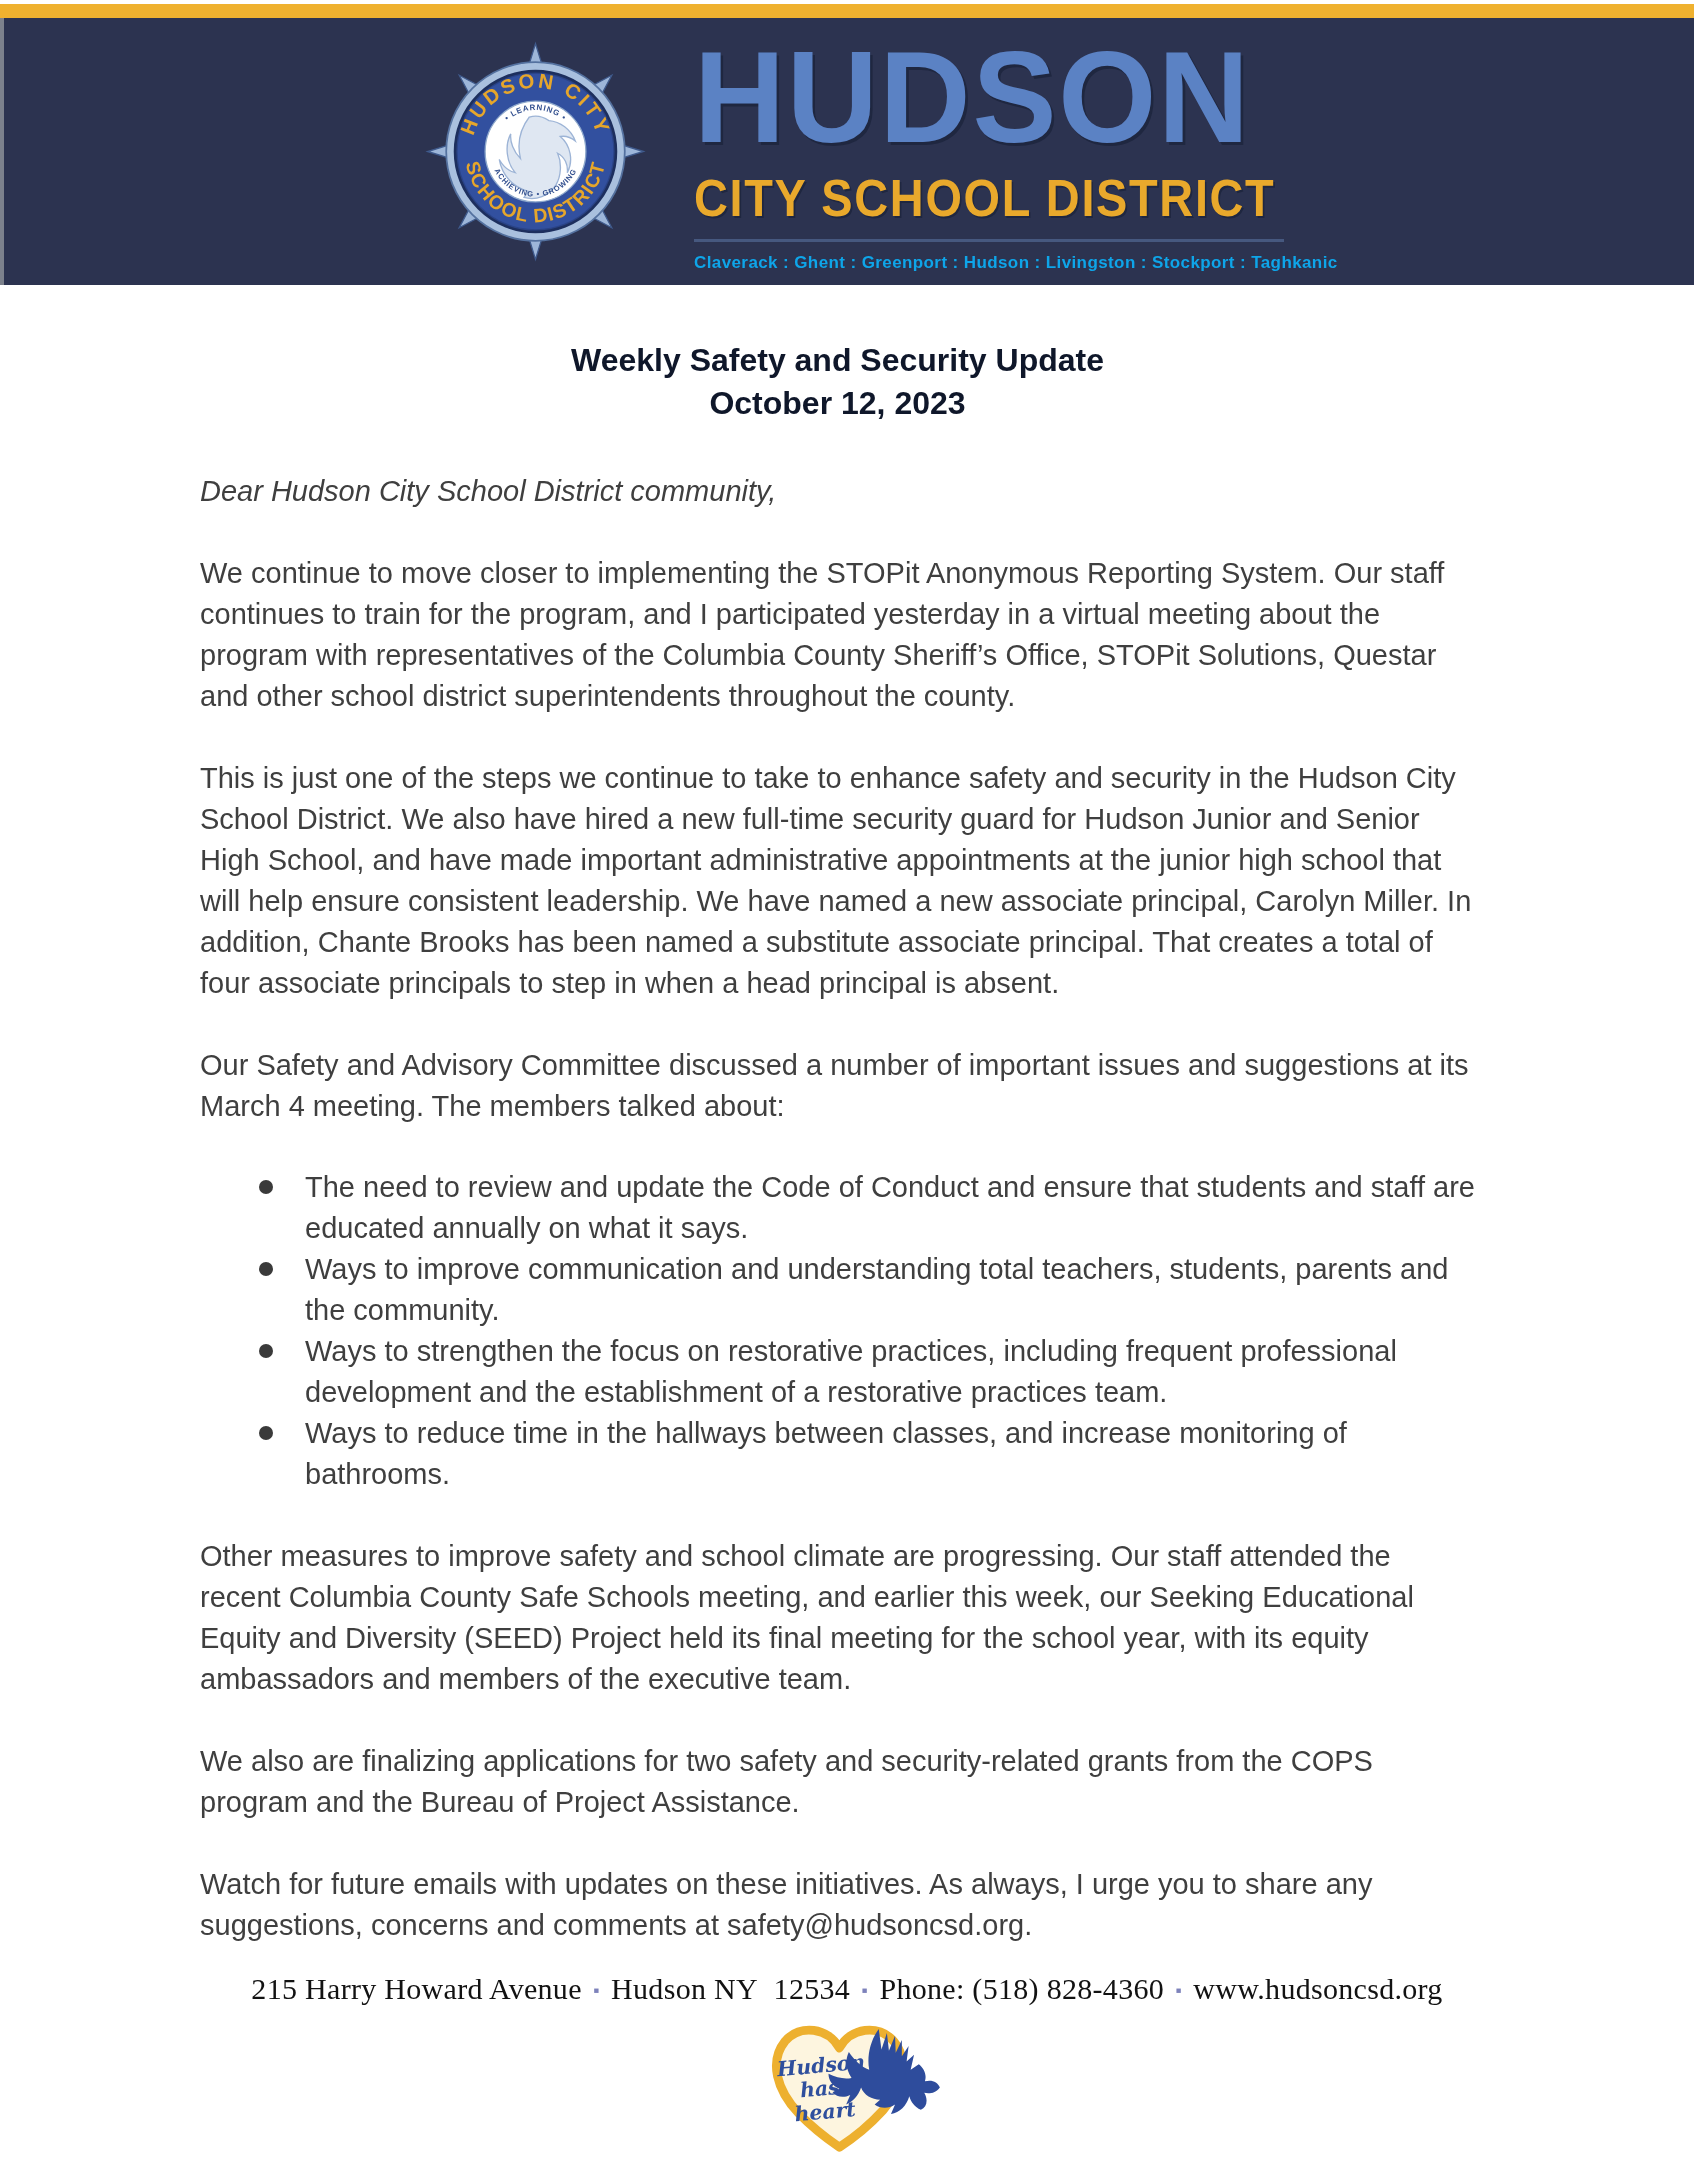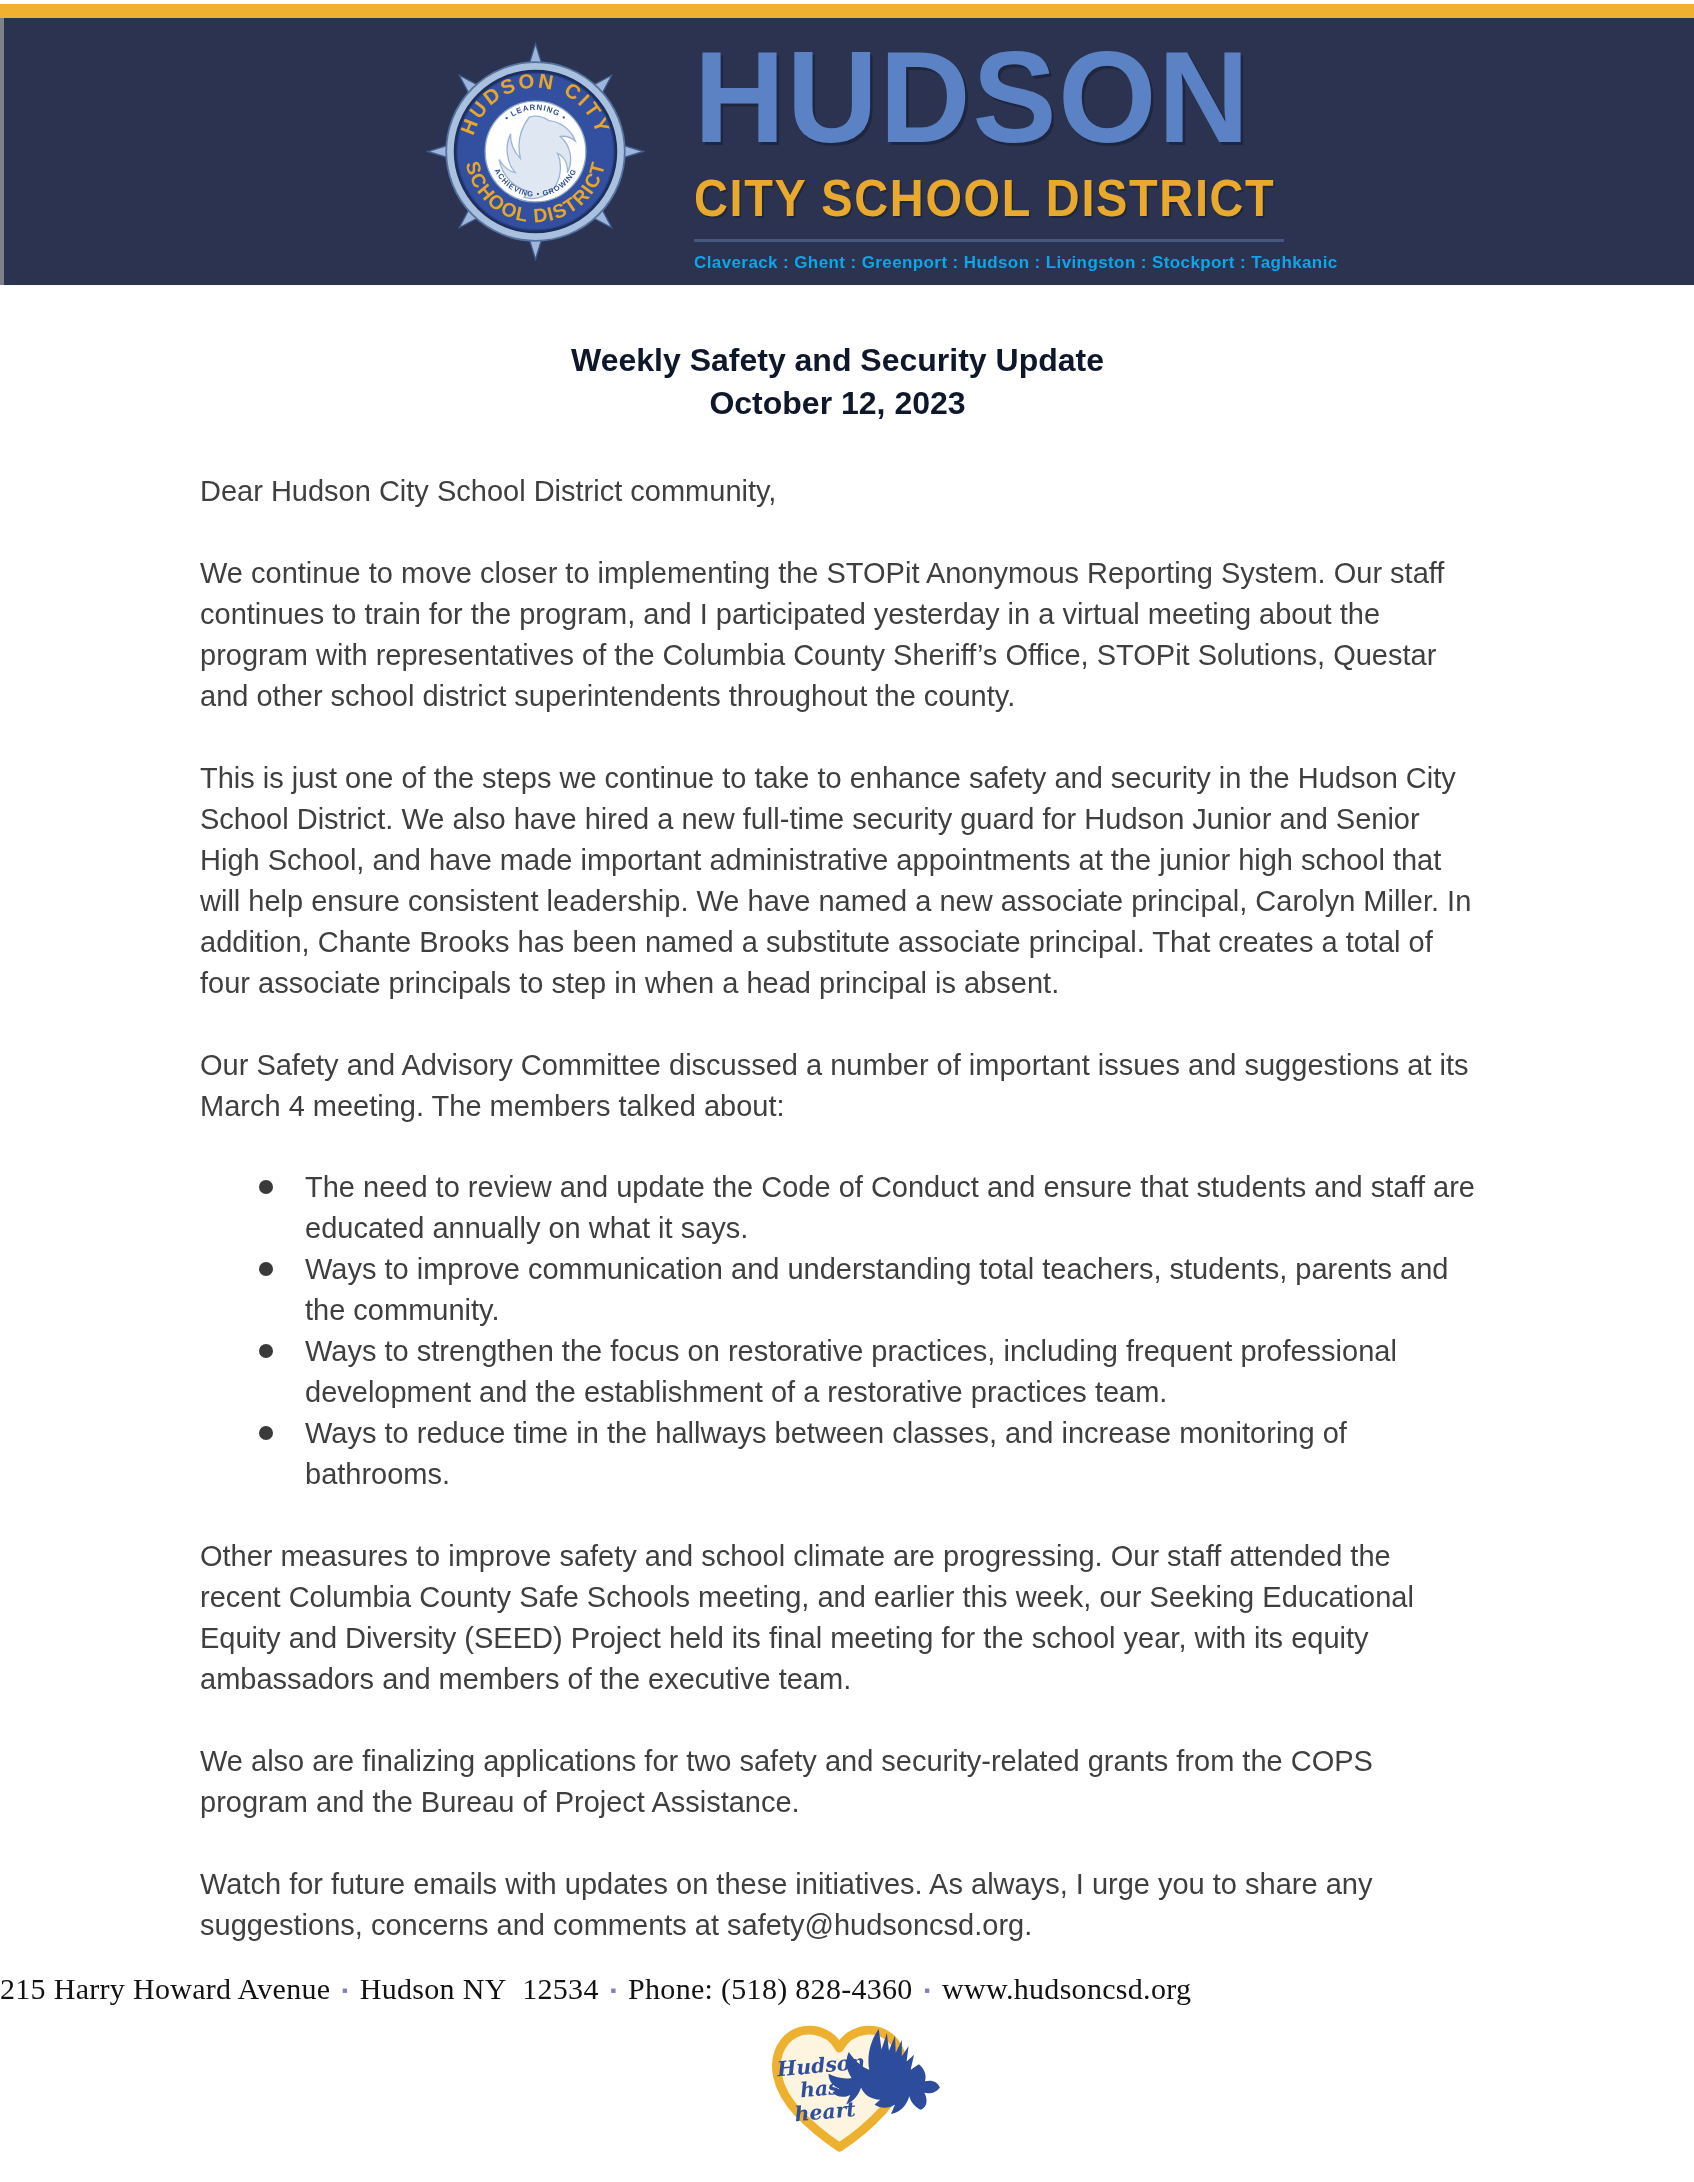--- a/index.html
+++ b/index.html
@@ -44,7 +44,7 @@
   .title { margin-top:54px; text-align:center; font-size:32px; font-weight:bold;
            color:#0f172a; line-height:43px; }
   .letter p { font-size:29px; line-height:41px; margin-top:41px; }
-  .letter p.salutation { margin-top:46px; }
+  .letter p.salutation { margin-top:46px;font-style:italic; }
   .letter ul { list-style:none; margin:40px 0 0 59px; }
   .letter li { position:relative; padding-left:46px; font-size:29px; line-height:41px; }
   .bullet-dot {

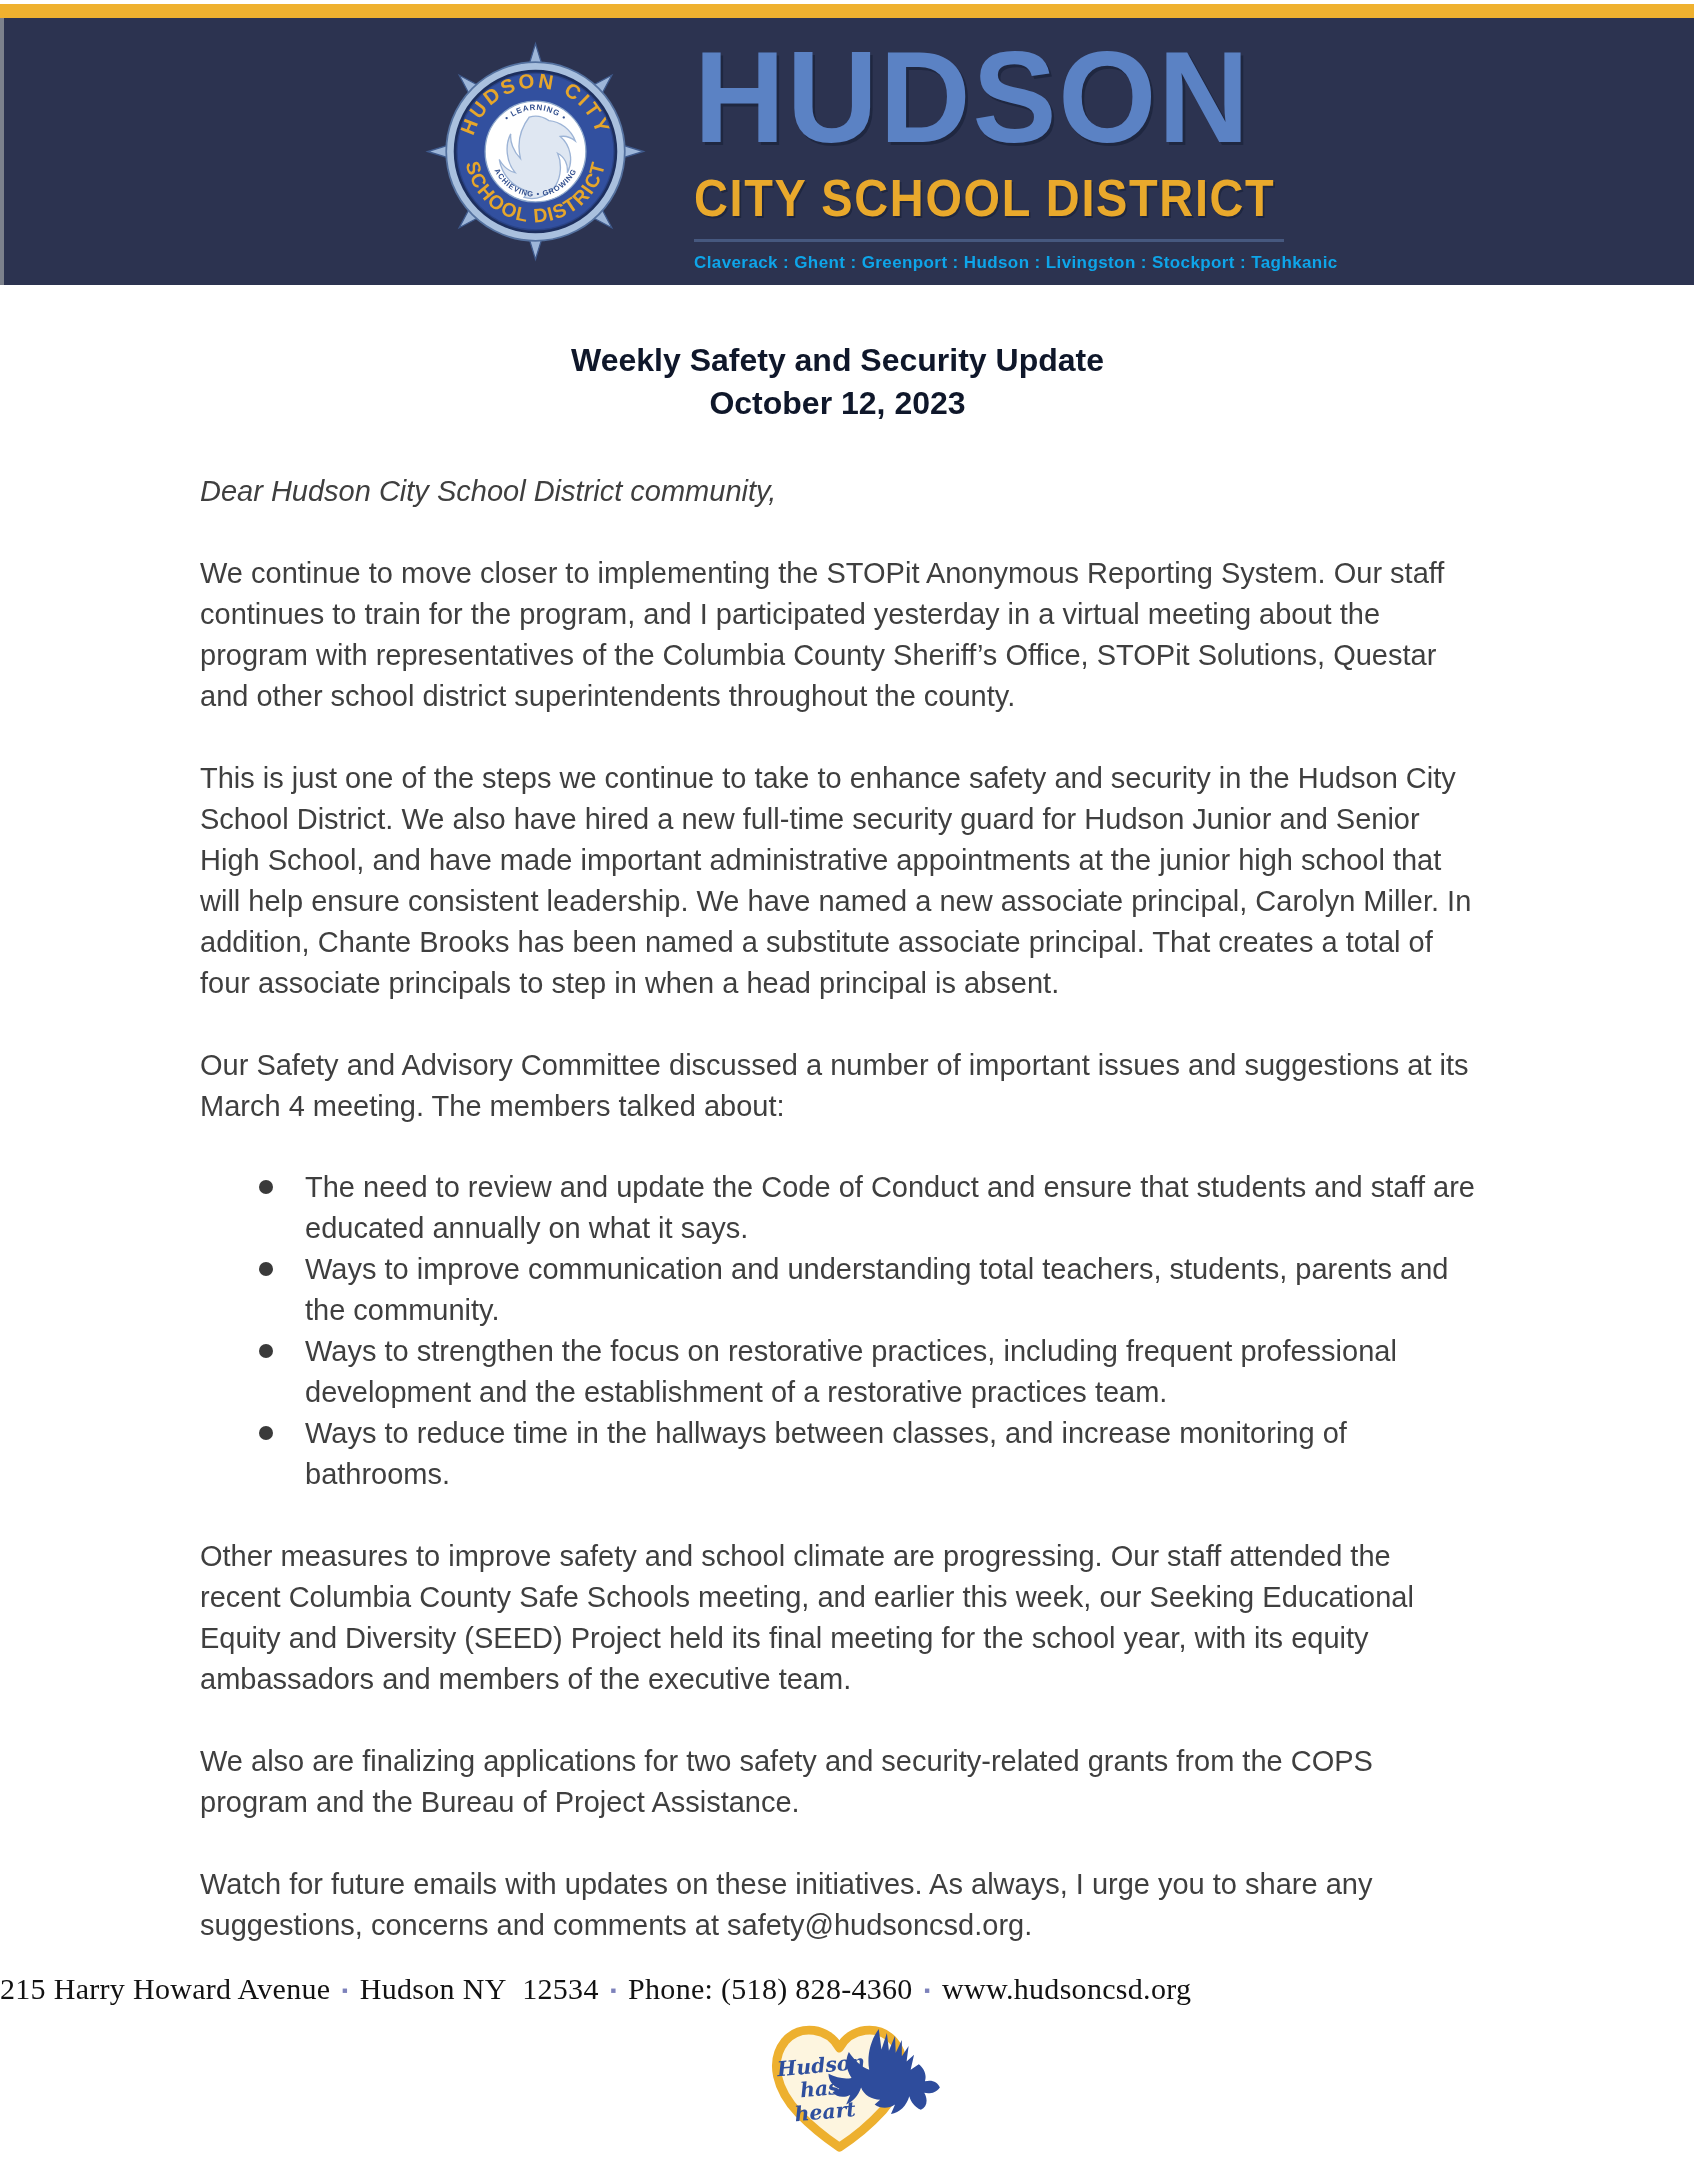--- a/index.html
+++ b/index.html
@@ -53,7 +53,7 @@
   }
   
   .address {
-    margin-top:26px; text-align:left;
+    margin-top:26px; text-align:center;
     font-family:"Liberation Serif", serif;
     font-size:30px; color:#121212; letter-spacing:0.3px;
   }

